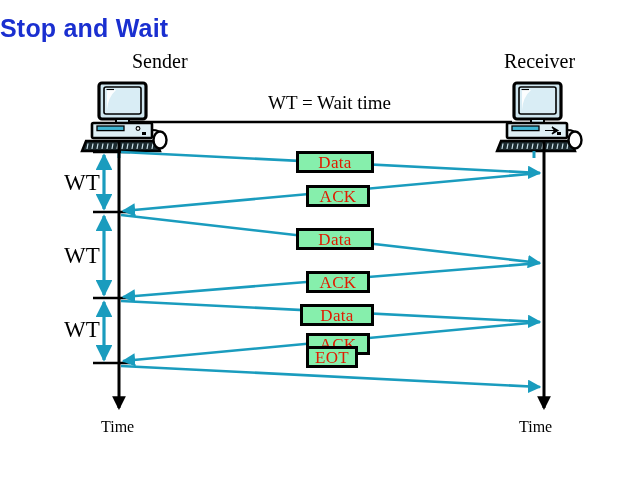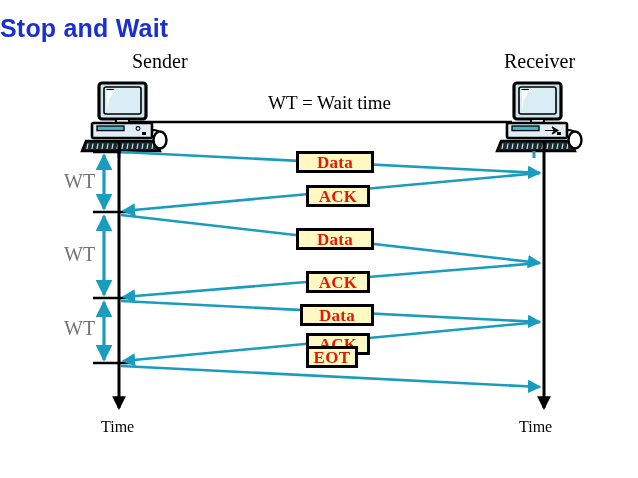--- a/index.html
+++ b/index.html
@@ -76,11 +76,11 @@
   .msg-box {
     position: absolute;
     box-sizing: border-box;
-    background: #fef9c3;
+    background: #86efac;
     border: 3px solid #000000;
     color: #e01b00;
     font-family: "Liberation Serif", serif;
-    font-weight: bold;
+    font-weight: normal;
     font-size: 17px;
     line-height: 1;
     display: flex;

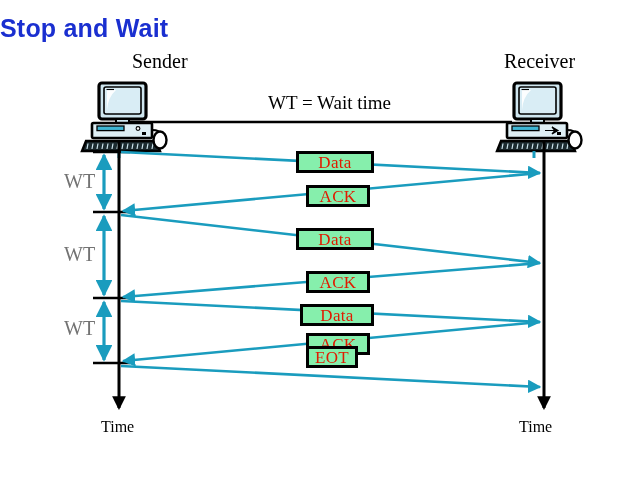--- a/index.html
+++ b/index.html
@@ -57,8 +57,8 @@
   .wt-label {
     position: absolute;
     font-family: "Liberation Serif", serif;
-    font-size: 20px;
-    color: #737373;
+    font-size: 23px;
+    color: #000000;
     white-space: nowrap;
   }
   #wt-label-1 { left: 64px; top: 170px; }

